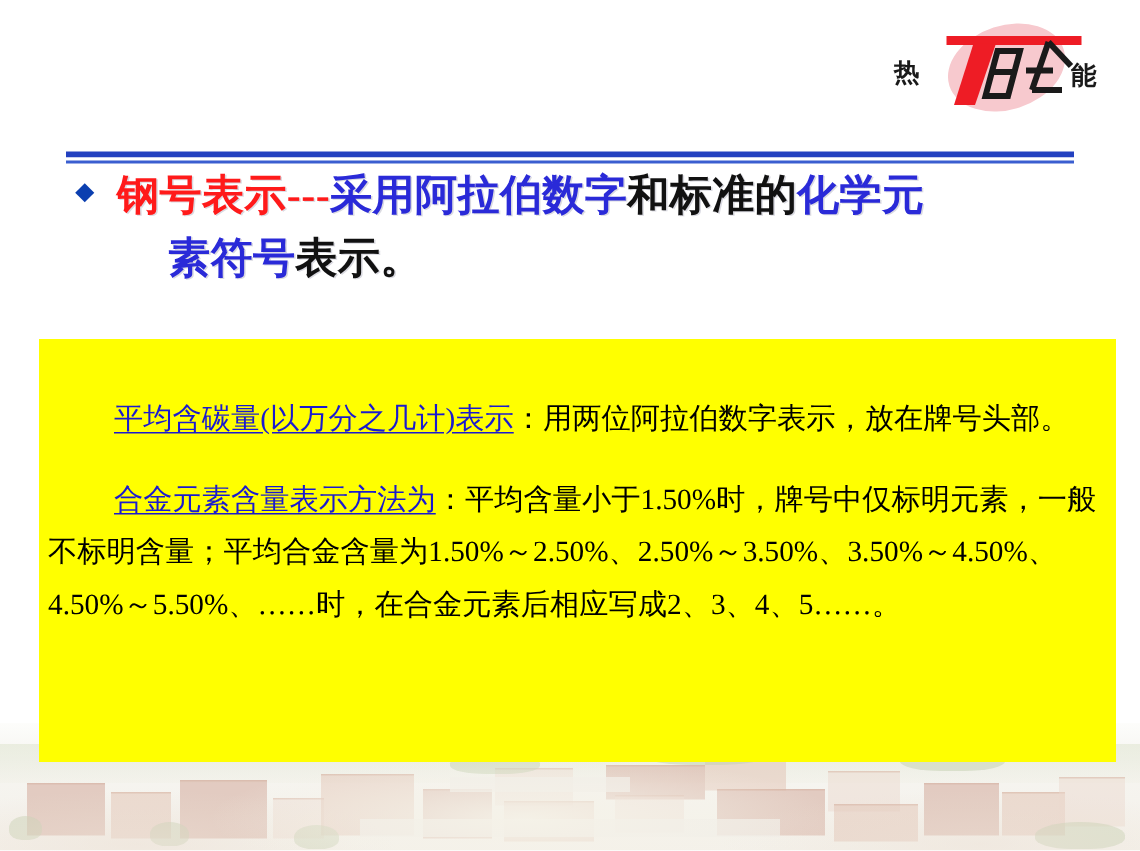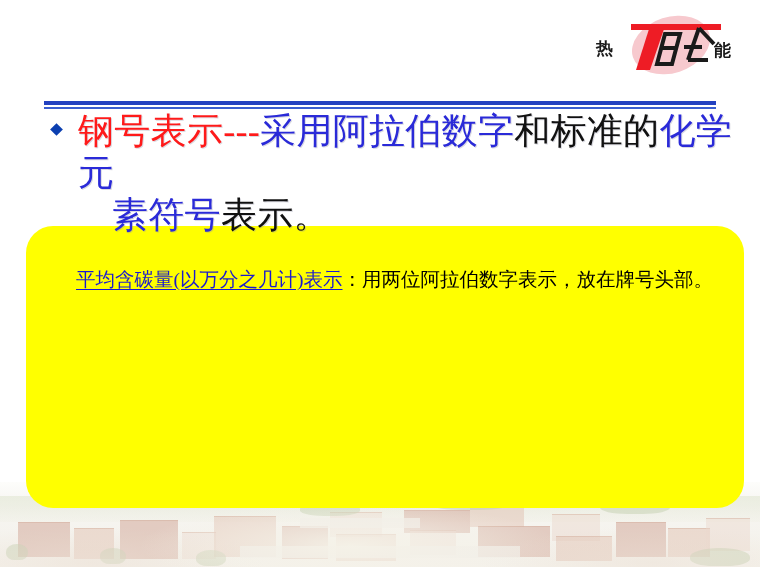--- a/index.html
+++ b/index.html
@@ -126,9 +126,9 @@
   }
   .title-text {
     flex: 1 1 auto;
-    font-size: 36px;
+    font-size: 28px;
     line-height: 42px;
-    font-weight: 400;
+    font-weight: 700;
     letter-spacing: 0.3px;
     color: #000000;
     text-shadow: 1px 1px 0 rgba(150,150,170,0.35);

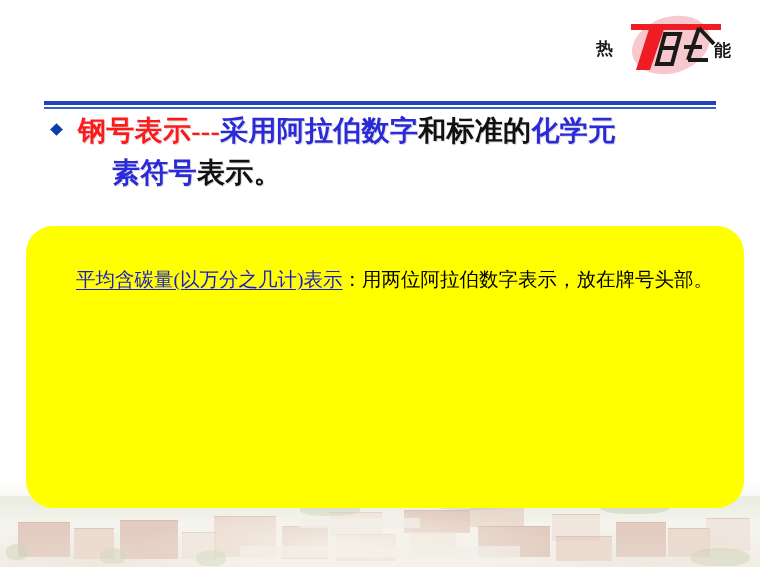--- a/index.html
+++ b/index.html
@@ -152,7 +152,6 @@
     z-index: 3;
     box-sizing: border-box;
     padding: 16px 10px 10px 6px;
-    border-radius: 27px;
   }
   .body-para {
     font-size: 19.5px;

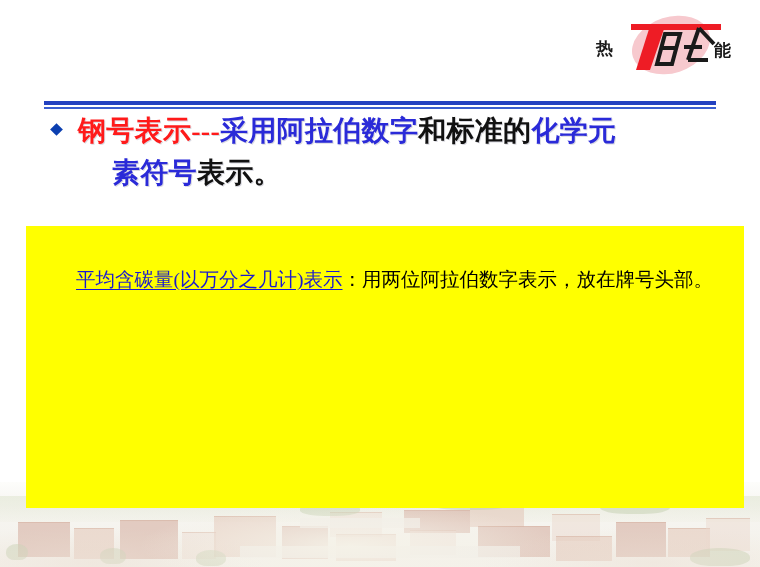--- a/index.html
+++ b/index.html
@@ -257,6 +257,7 @@
 
   <div class="yellow-box">
     <p class="body-para"><span class="lead">平均含碳量(以万分之几计)表示</span><span>：用两位阿拉伯数字表示，放在牌号头部。</span></p>
+    <p class="body-para"><span class="lead">合金元素含量表示方法为</span><span>：平均含量小于1.50%时，牌号中仅标明元素，一般不标明含量；平均合金含量为1.50%～2.50%、2.50%～3.50%、3.50%～4.50%、4.50%～5.50%、……时，在合金元素后相应写成2、3、4、5……。</span></p>
   </div>
 
 </div>

